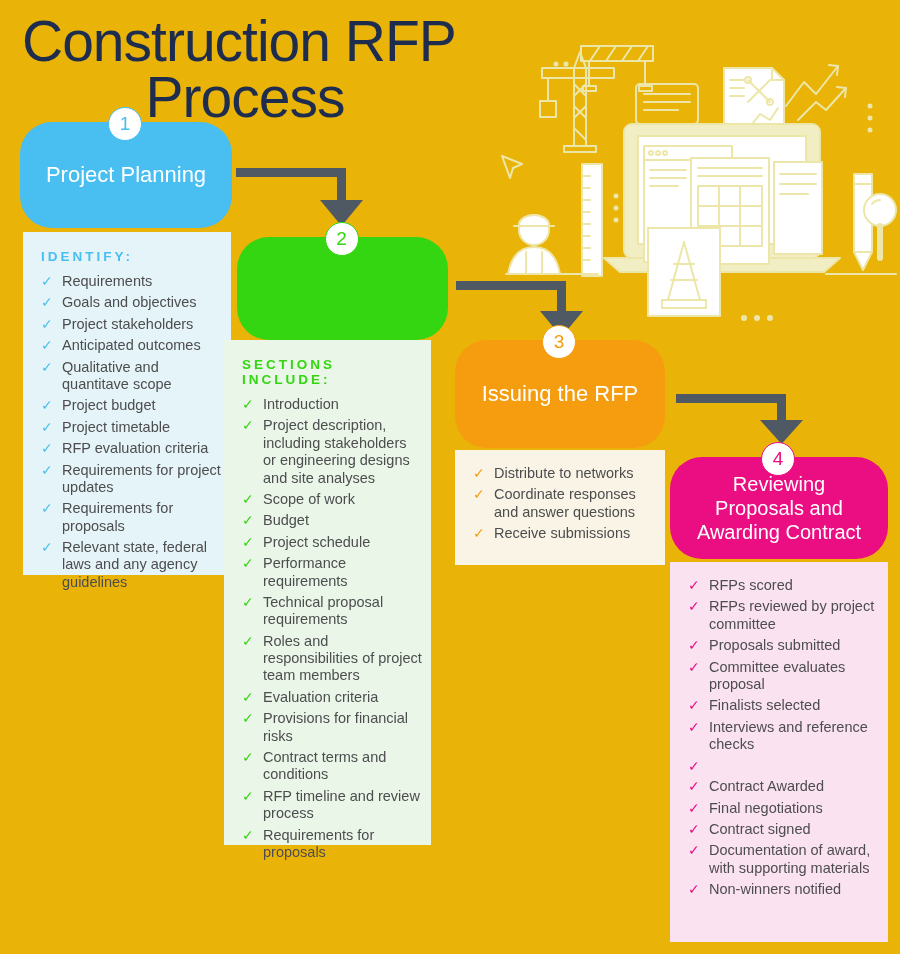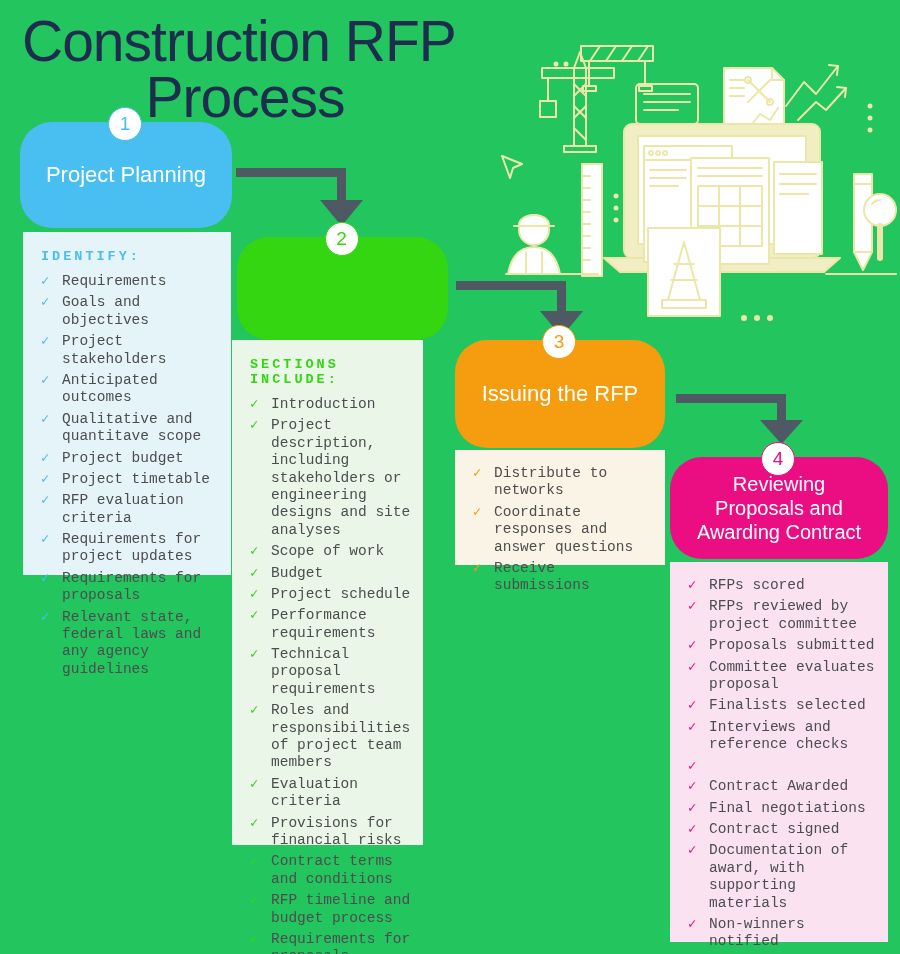--- a/index.html
+++ b/index.html
@@ -6,7 +6,7 @@
   html,body { background:#ffffff; }
   body { font-family:"Liberation Sans", sans-serif; }
   .container {
-    position:relative; width:900px; height:954px; background:#22c55e;
+    position:relative; width:900px; height:954px; background:#eab308;
     overflow:hidden;
     --title-color:#1E2C4E; --arrow-color:#4E5963; --text-color:#4D4D4F; --illus:#ECE7A9;
   }

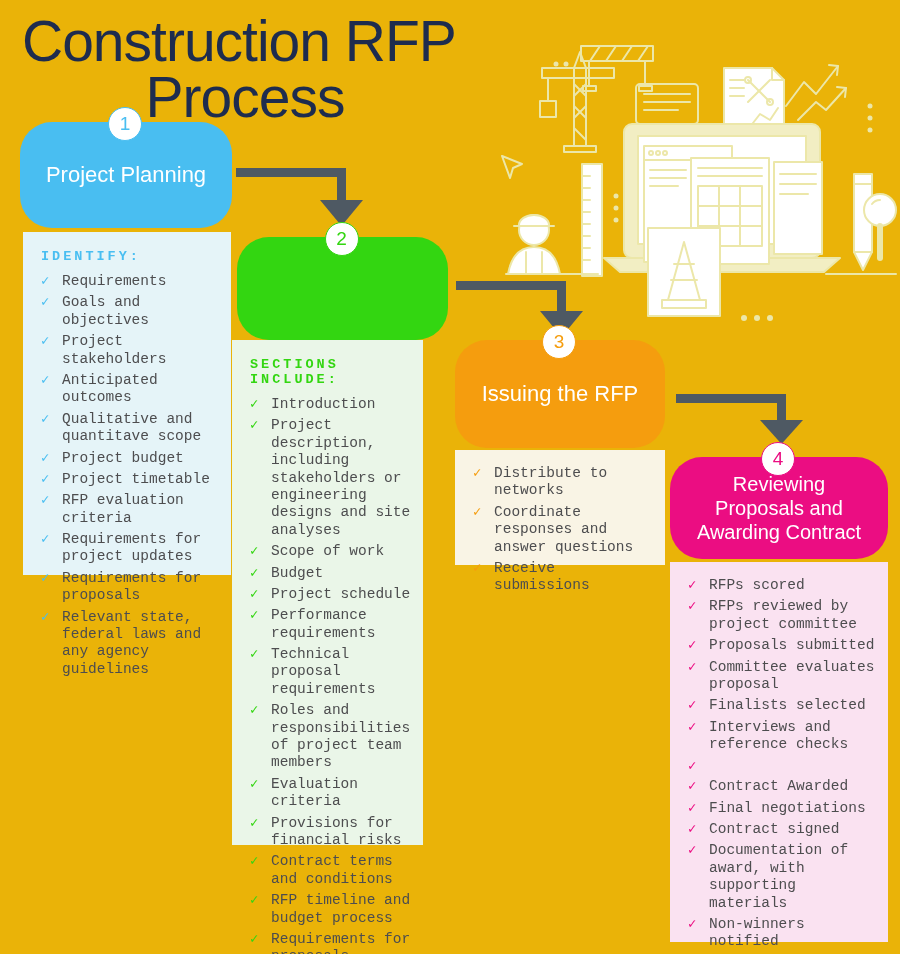--- a/index.html
+++ b/index.html
@@ -36,7 +36,7 @@
     display:flex; align-items:center; justify-content:center;
   }
 
-  .panel { position:absolute; background:var(--panel-color); padding:15px 8px 0 16px;font-family:Liberation Mono, monospace; }
+  .panel { position:absolute; background:var(--panel-color); padding:15px 8px 0 16px; }
   .pos-0 .panel { left:23px;  top:232px; width:208px; height:343px; }
   .pos-1 .panel { left:232px; top:340px; width:191px; height:505px; }
   .pos-2 .panel { left:455px; top:450px; width:210px; height:115px; }

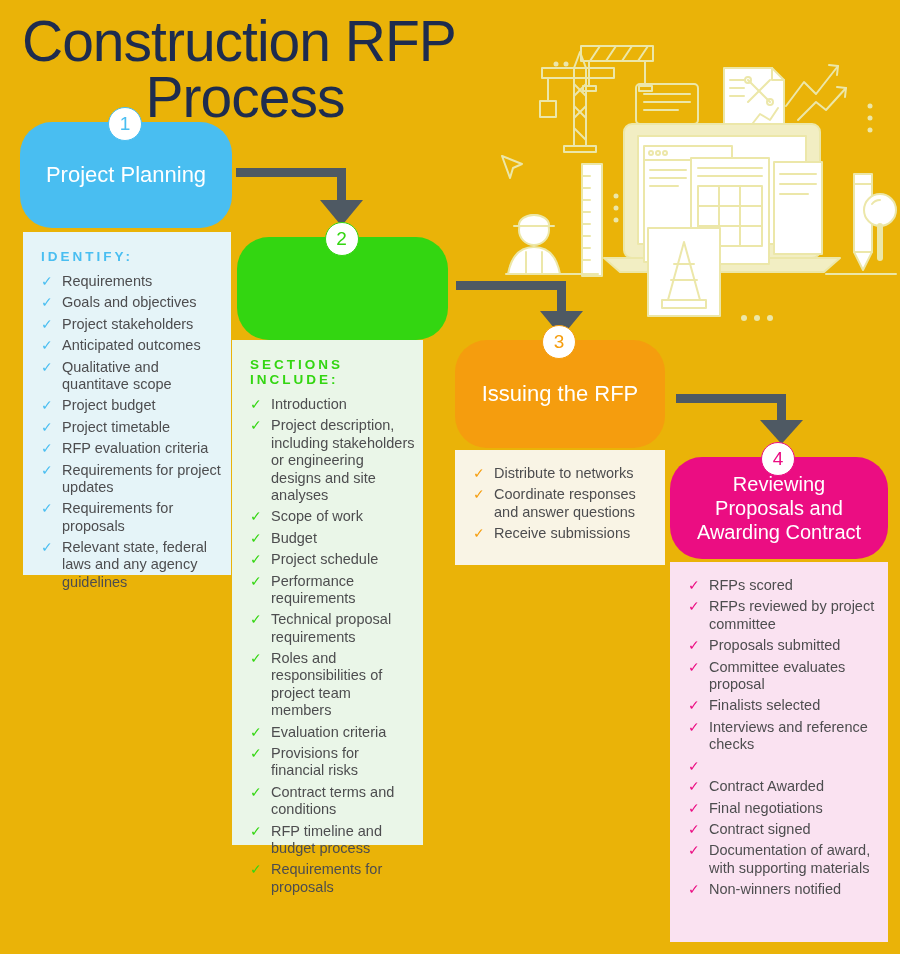--- a/index.html
+++ b/index.html
@@ -38,7 +38,7 @@
 
   .panel { position:absolute; background:var(--panel-color); padding:15px 8px 0 16px; }
   .pos-0 .panel { left:23px;  top:232px; width:208px; height:343px; }
-  .pos-1 .panel { left:232px; top:340px; width:191px; height:505px; }
+  .pos-1 .panel { left:224px; top:340px; width:207px; height:505px; }
   .pos-2 .panel { left:455px; top:450px; width:210px; height:115px; }
   .pos-3 .panel { left:670px; top:562px; width:218px; height:380px; }
 

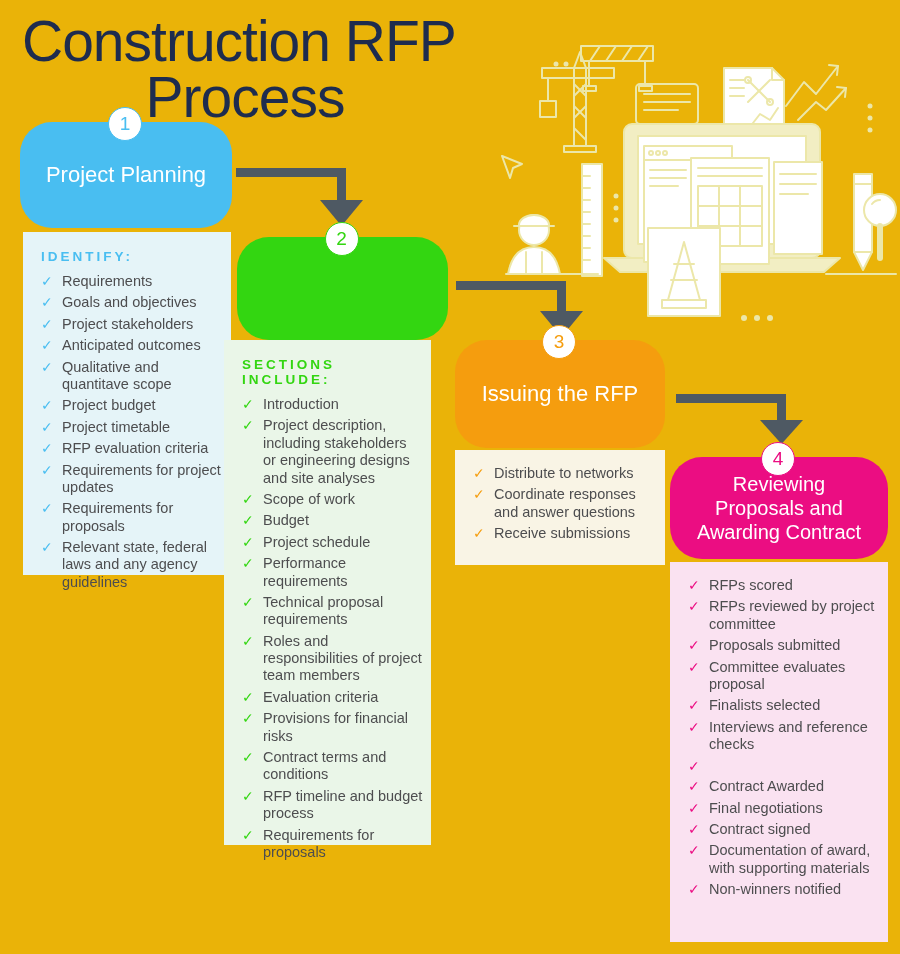--- a/index.html
+++ b/index.html
@@ -358,7 +358,7 @@
           </li>
           <li>
             <span class="check">✓</span>
-            <span class="item-text">RFP timeline and budget process</span>
+            <span class="item-text">RFP timeline and review process</span>
           </li>
           <li>
             <span class="check">✓</span>

